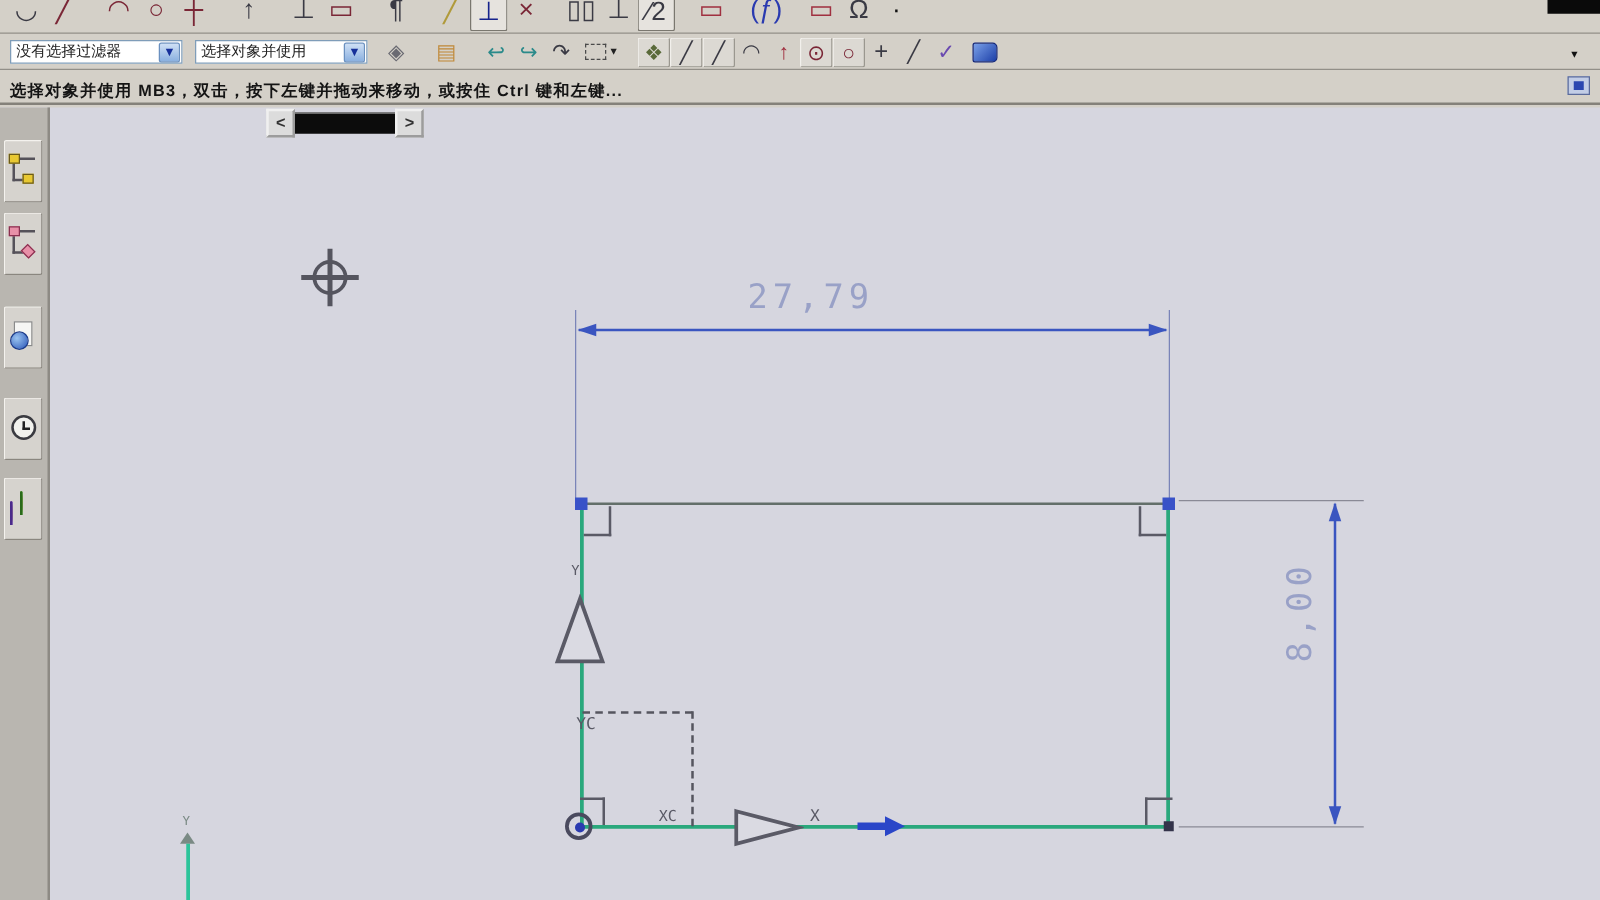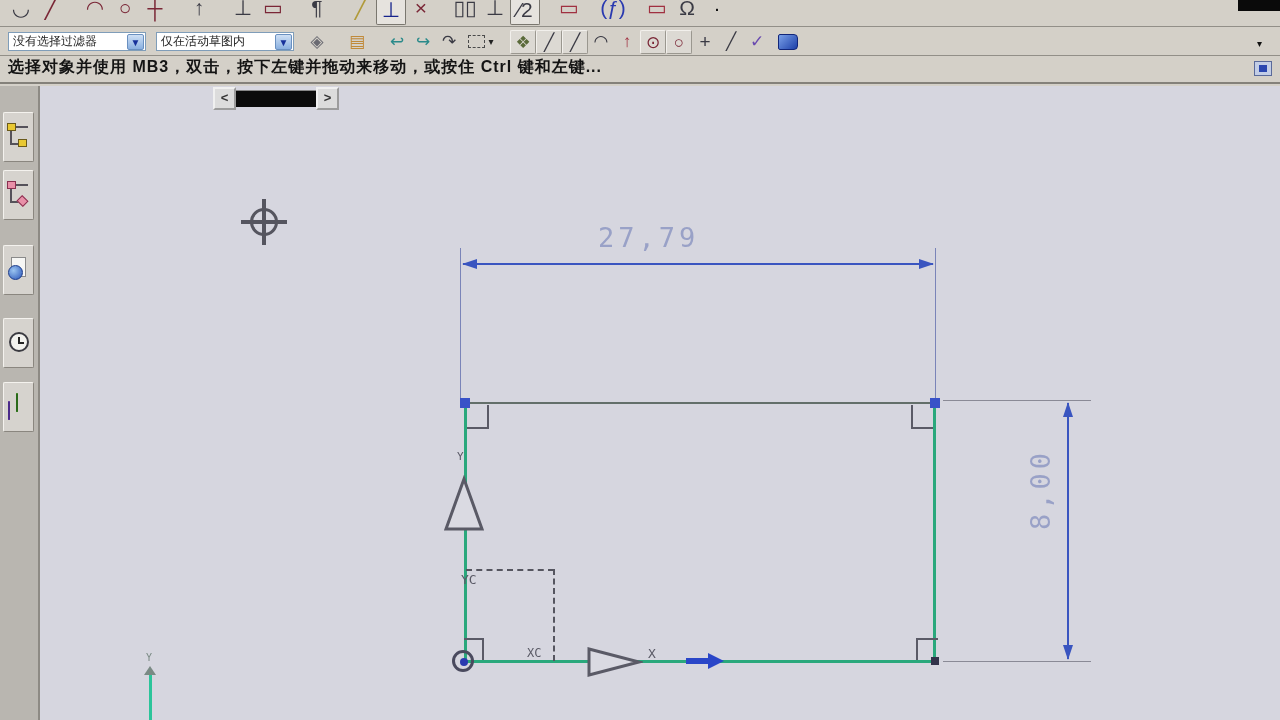--- a/index.html
+++ b/index.html
@@ -111,7 +111,7 @@
     <span class="dd">▼</span>
   </div>
   <div class="combo">
-    <span>仅在活动草图内</span>
+    <span>选择对象并使用</span>
     <span class="dd">▼</span>
   </div>
   <span class="t2i" style="color:#6a6a72">◈</span>

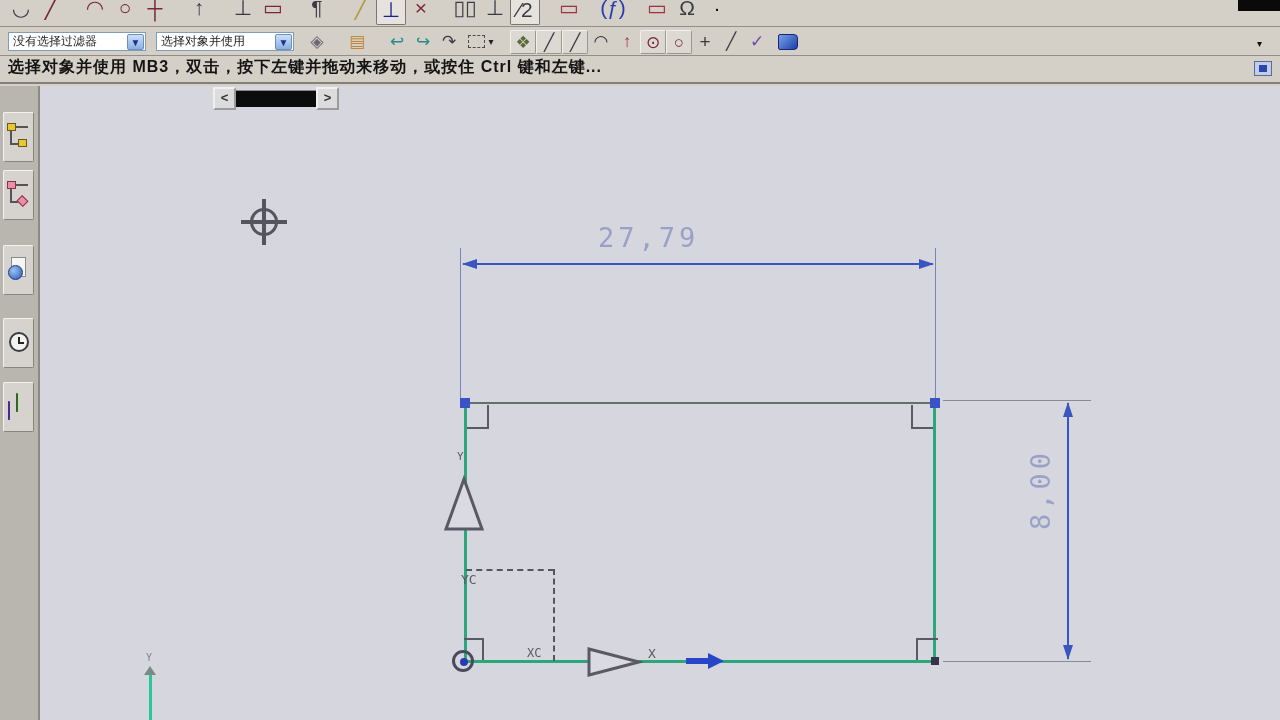--- a/index.html
+++ b/index.html
@@ -32,8 +32,8 @@
 
   
   .prompt { position:absolute; left:0; top:57px; width:1280px; height:27px; background:#d4d0c8;
-            border-bottom:2px solid #84817a; display:flex; align-items:flex-start; padding-left:8px;
-            font-size:16px; font-weight:bold; color:#141414; letter-spacing:1px; }
+            border-bottom:2px solid #84817a; display:flex; align-items:flex-end; padding-left:8px;
+            font-size:13px; font-weight:bold; color:#141414; letter-spacing:1px; }
   .promptIcon { position:absolute; right:8px; top:4px; width:18px; height:15px; background:#c2cde6;
                 border:1px solid #5a6a9a; }
   .promptIcon::after { content:""; position:absolute; left:4px; top:3px; width:8px; height:7px; background:#2a46b0; }

